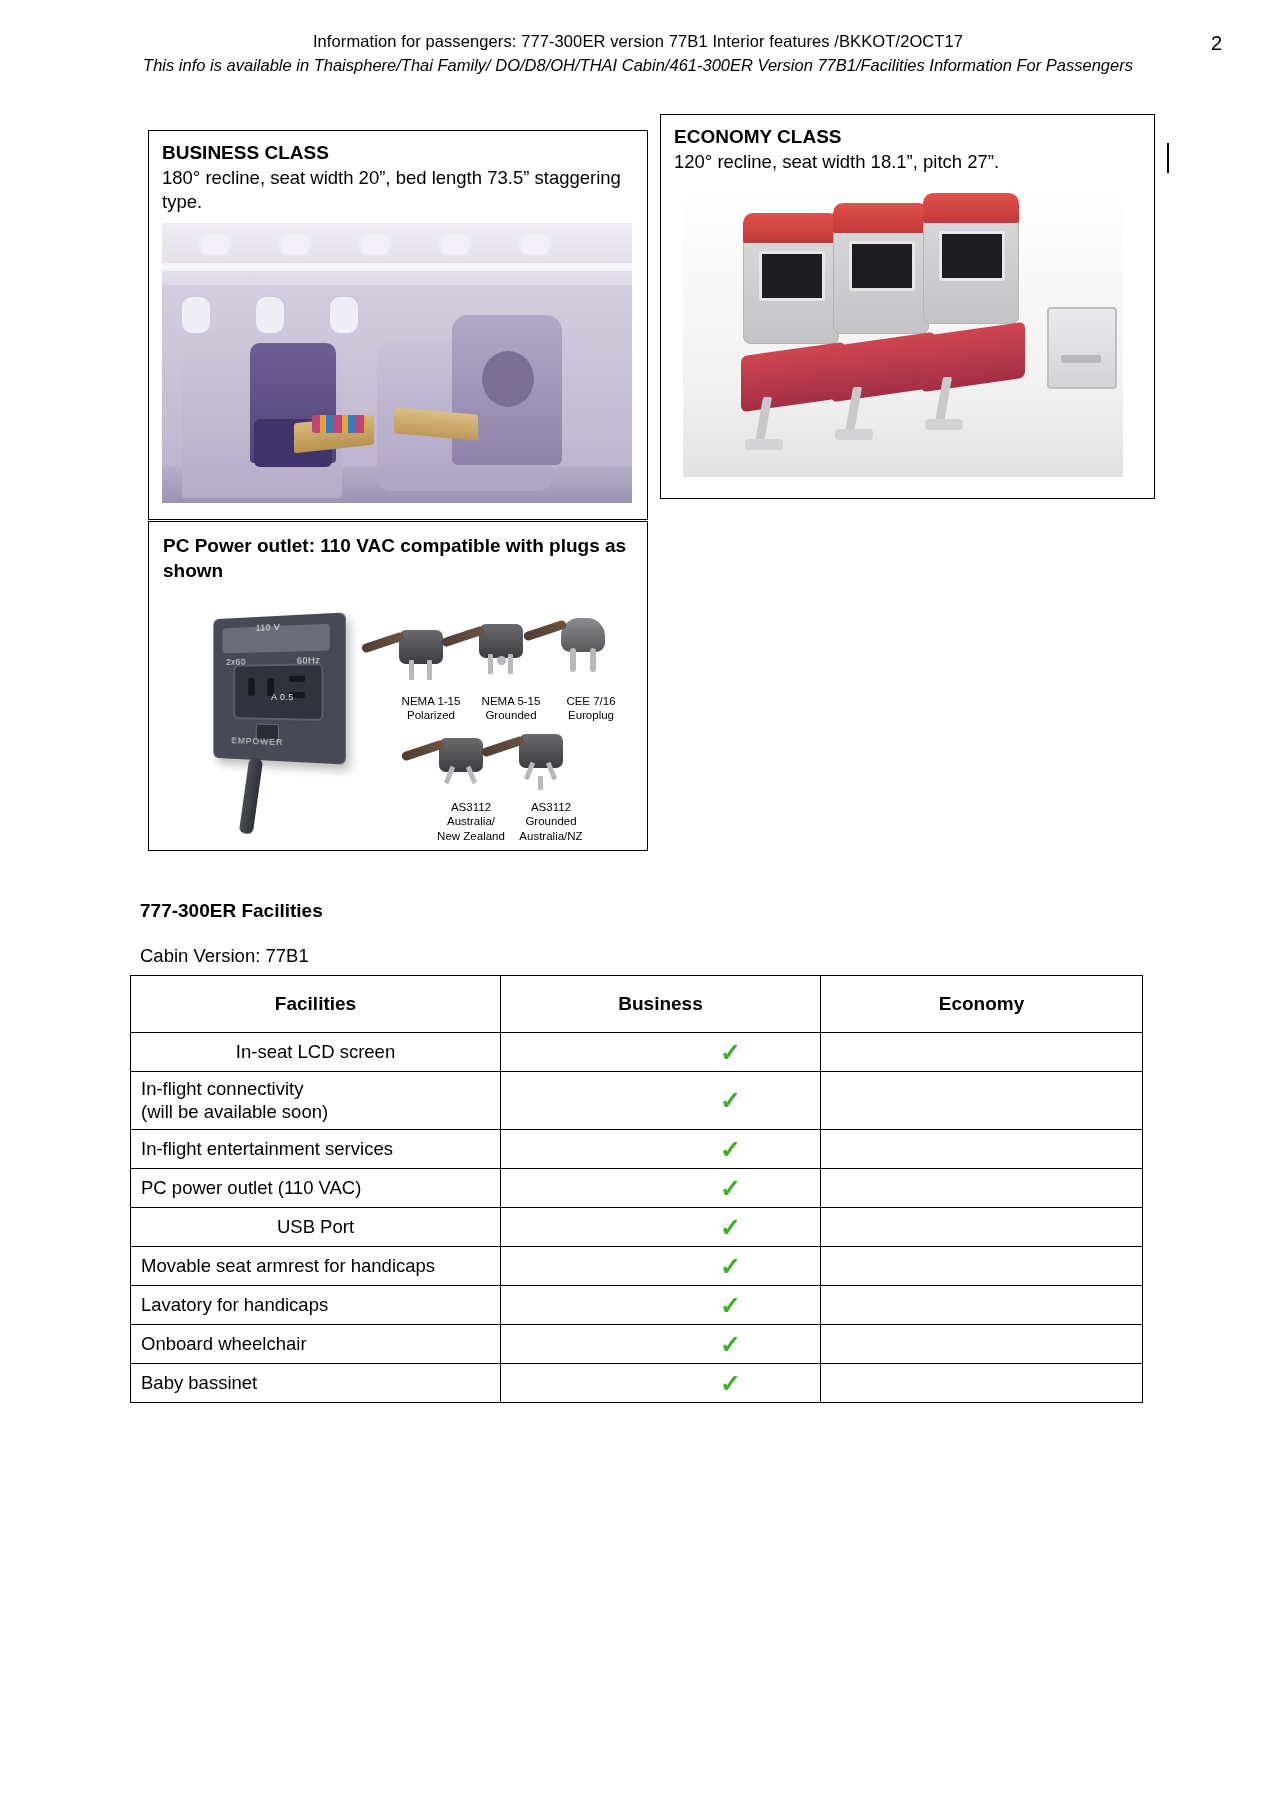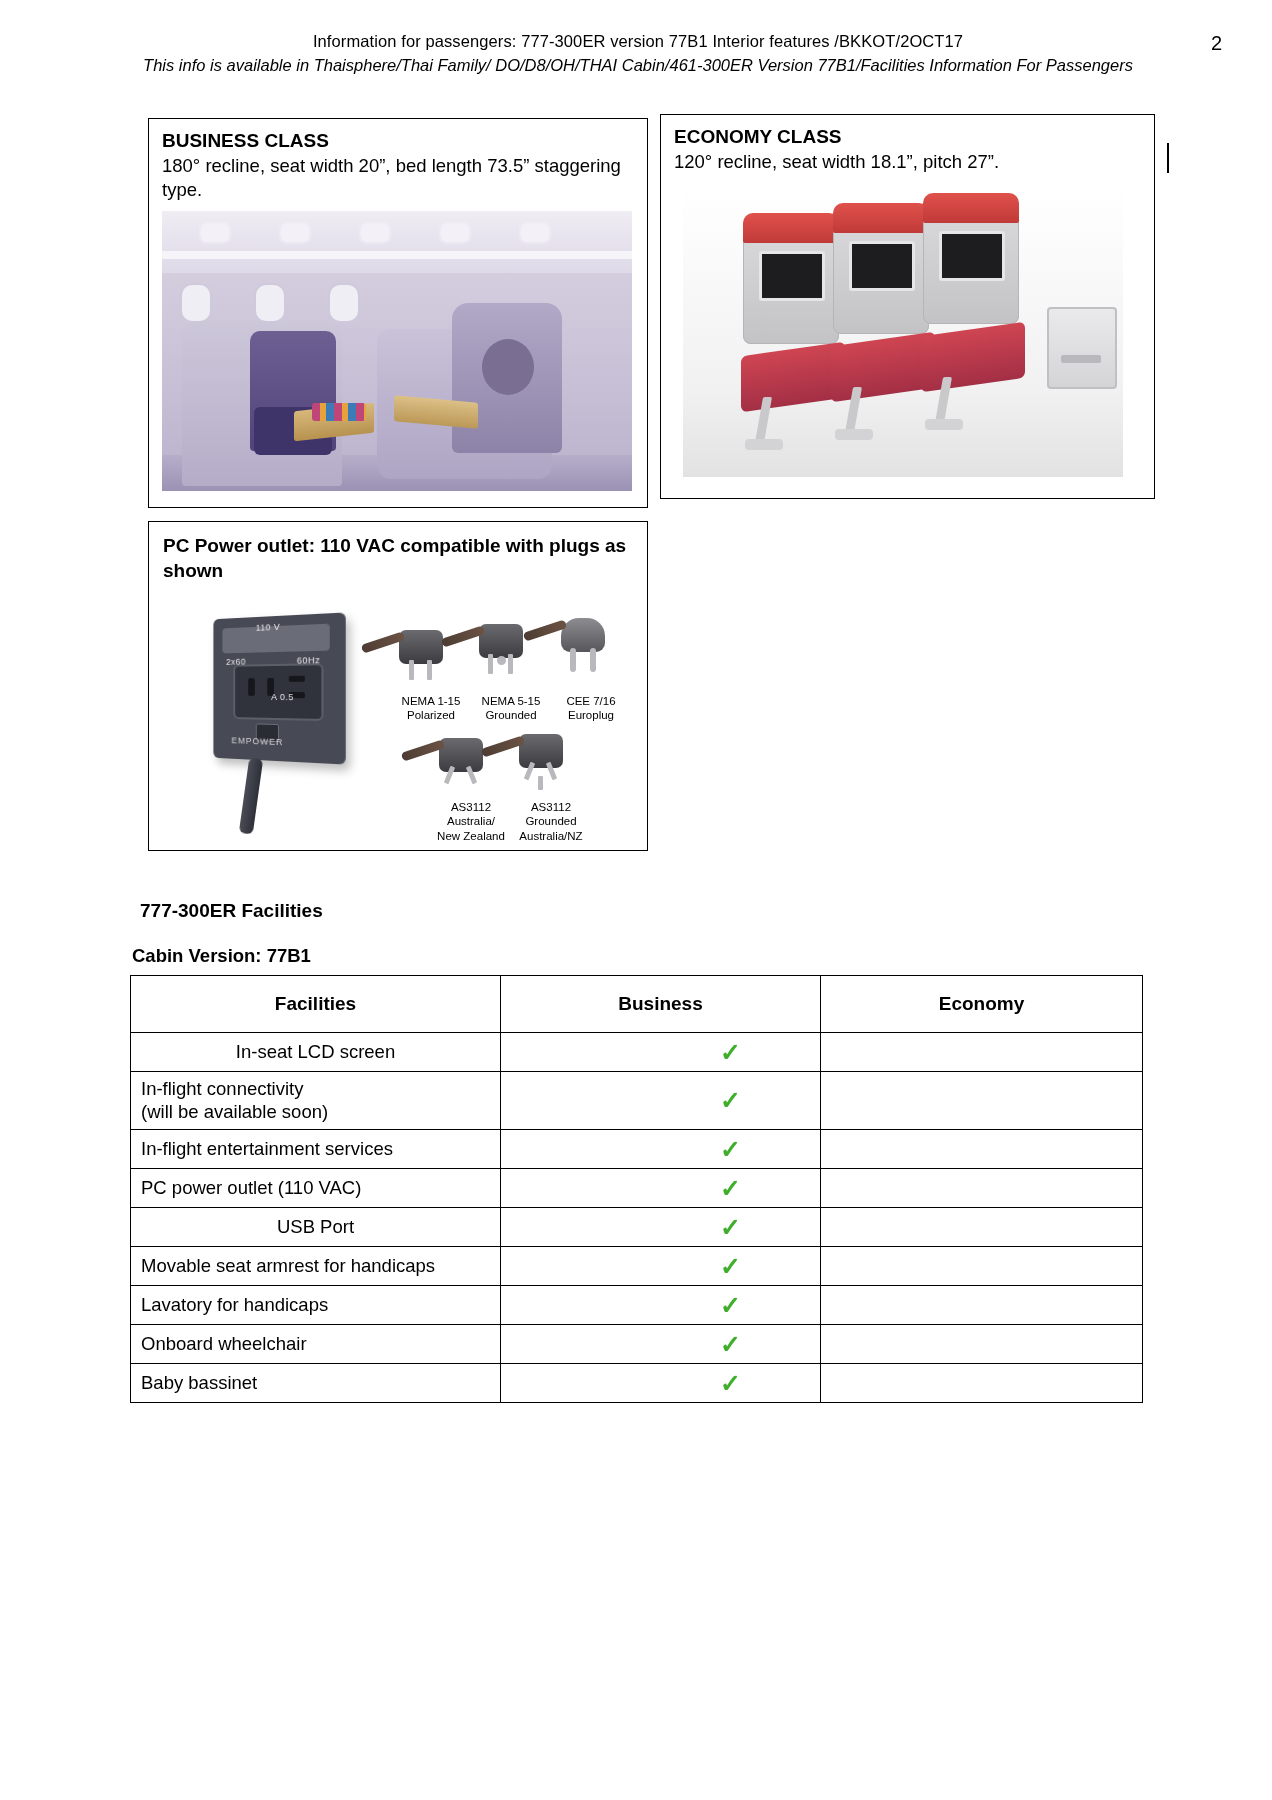--- a/index.html
+++ b/index.html
@@ -59,7 +59,7 @@
   }
   .box-business {
     left: 0;
-    top: 4px;
+    top: 16px;
     width: 500px;
     height: 390px;
   }

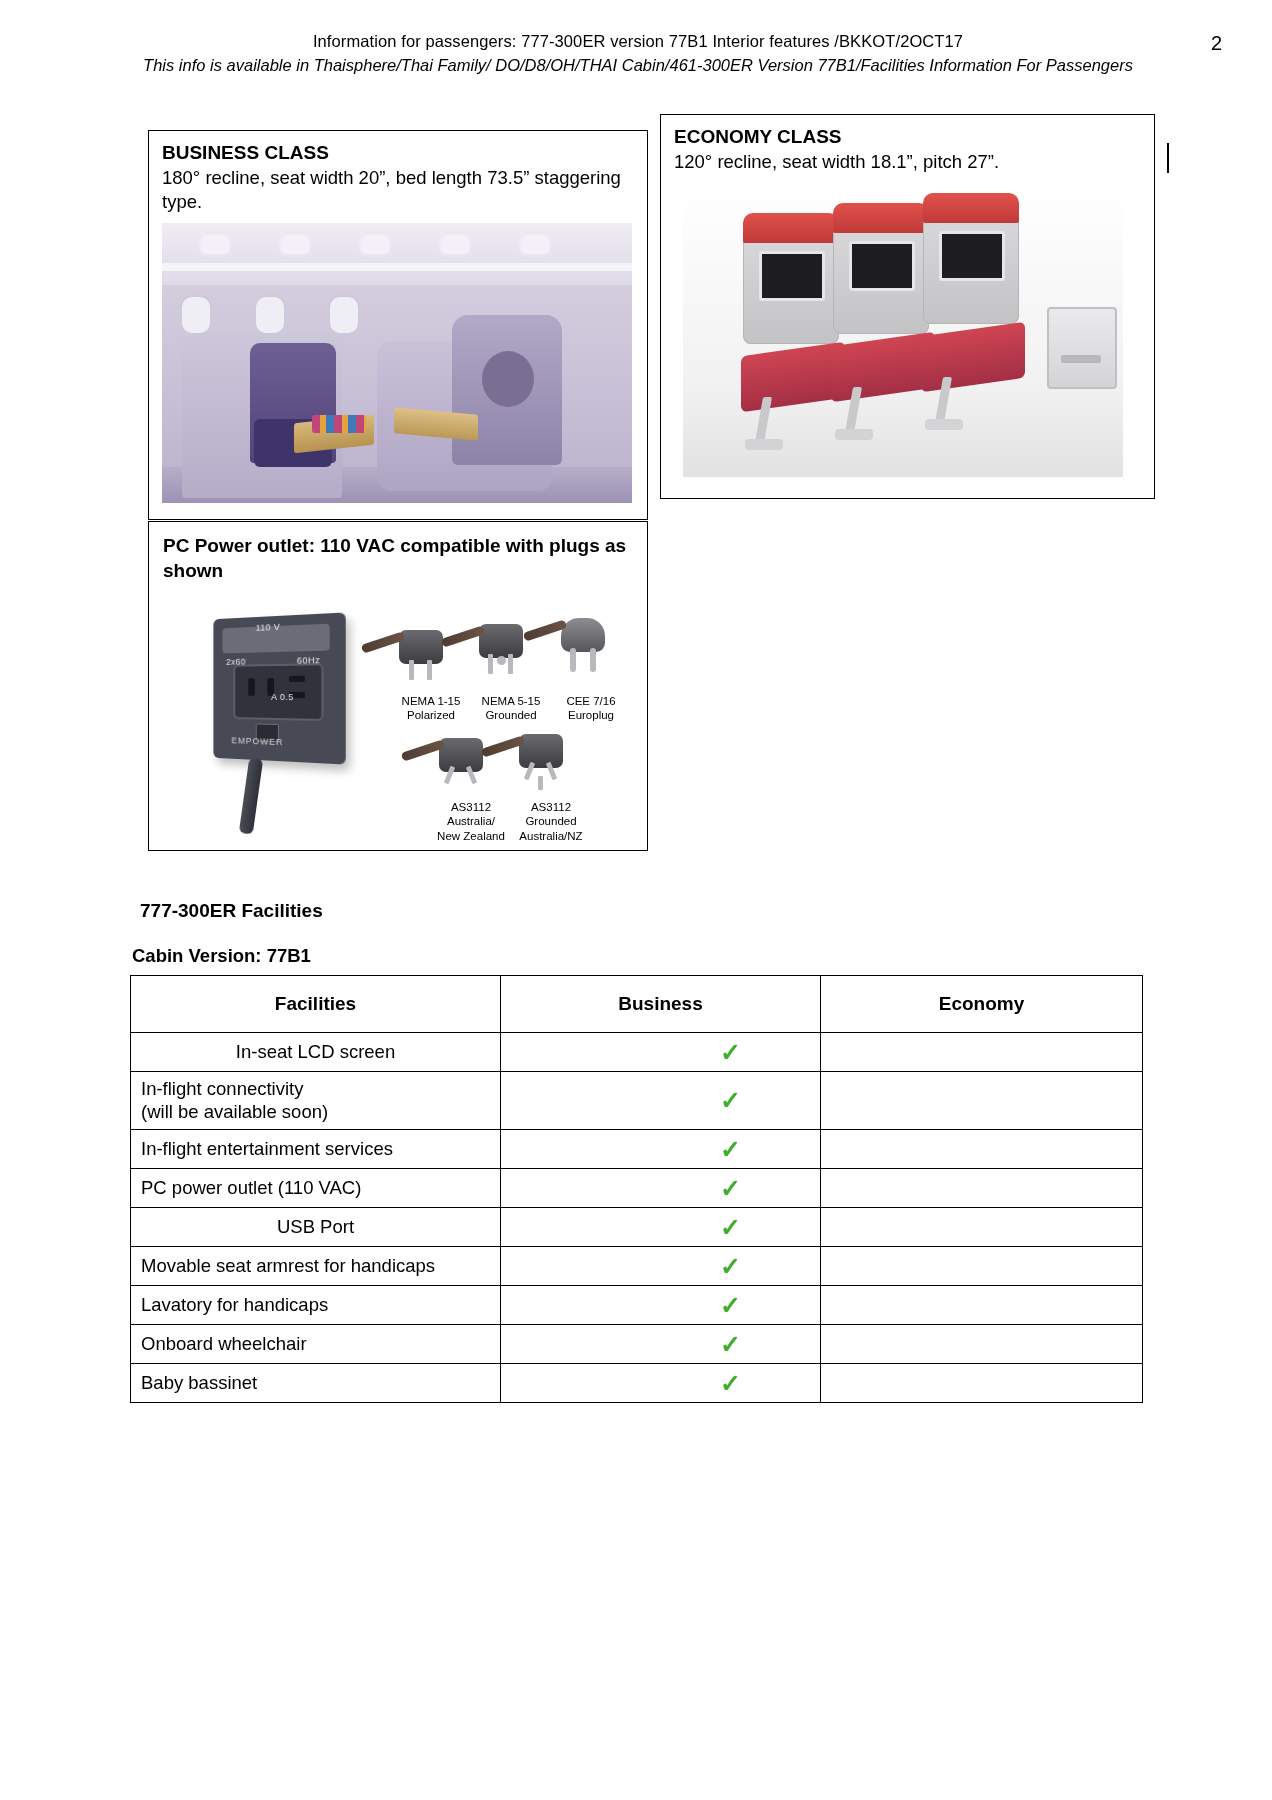--- a/index.html
+++ b/index.html
@@ -292,8 +292,8 @@
     font-size: 19px; font-weight: bold;
   }
   .cabin-version {
-    position: absolute; left: 132px; top: 945px;
-    font-size: 18.5px; font-weight: bold;
+    position: absolute; left: 140px; top: 945px;
+    font-size: 18.5px; font-weight: normal;
   }
   table.fac {
     position: absolute; left: 130px; top: 975px;

